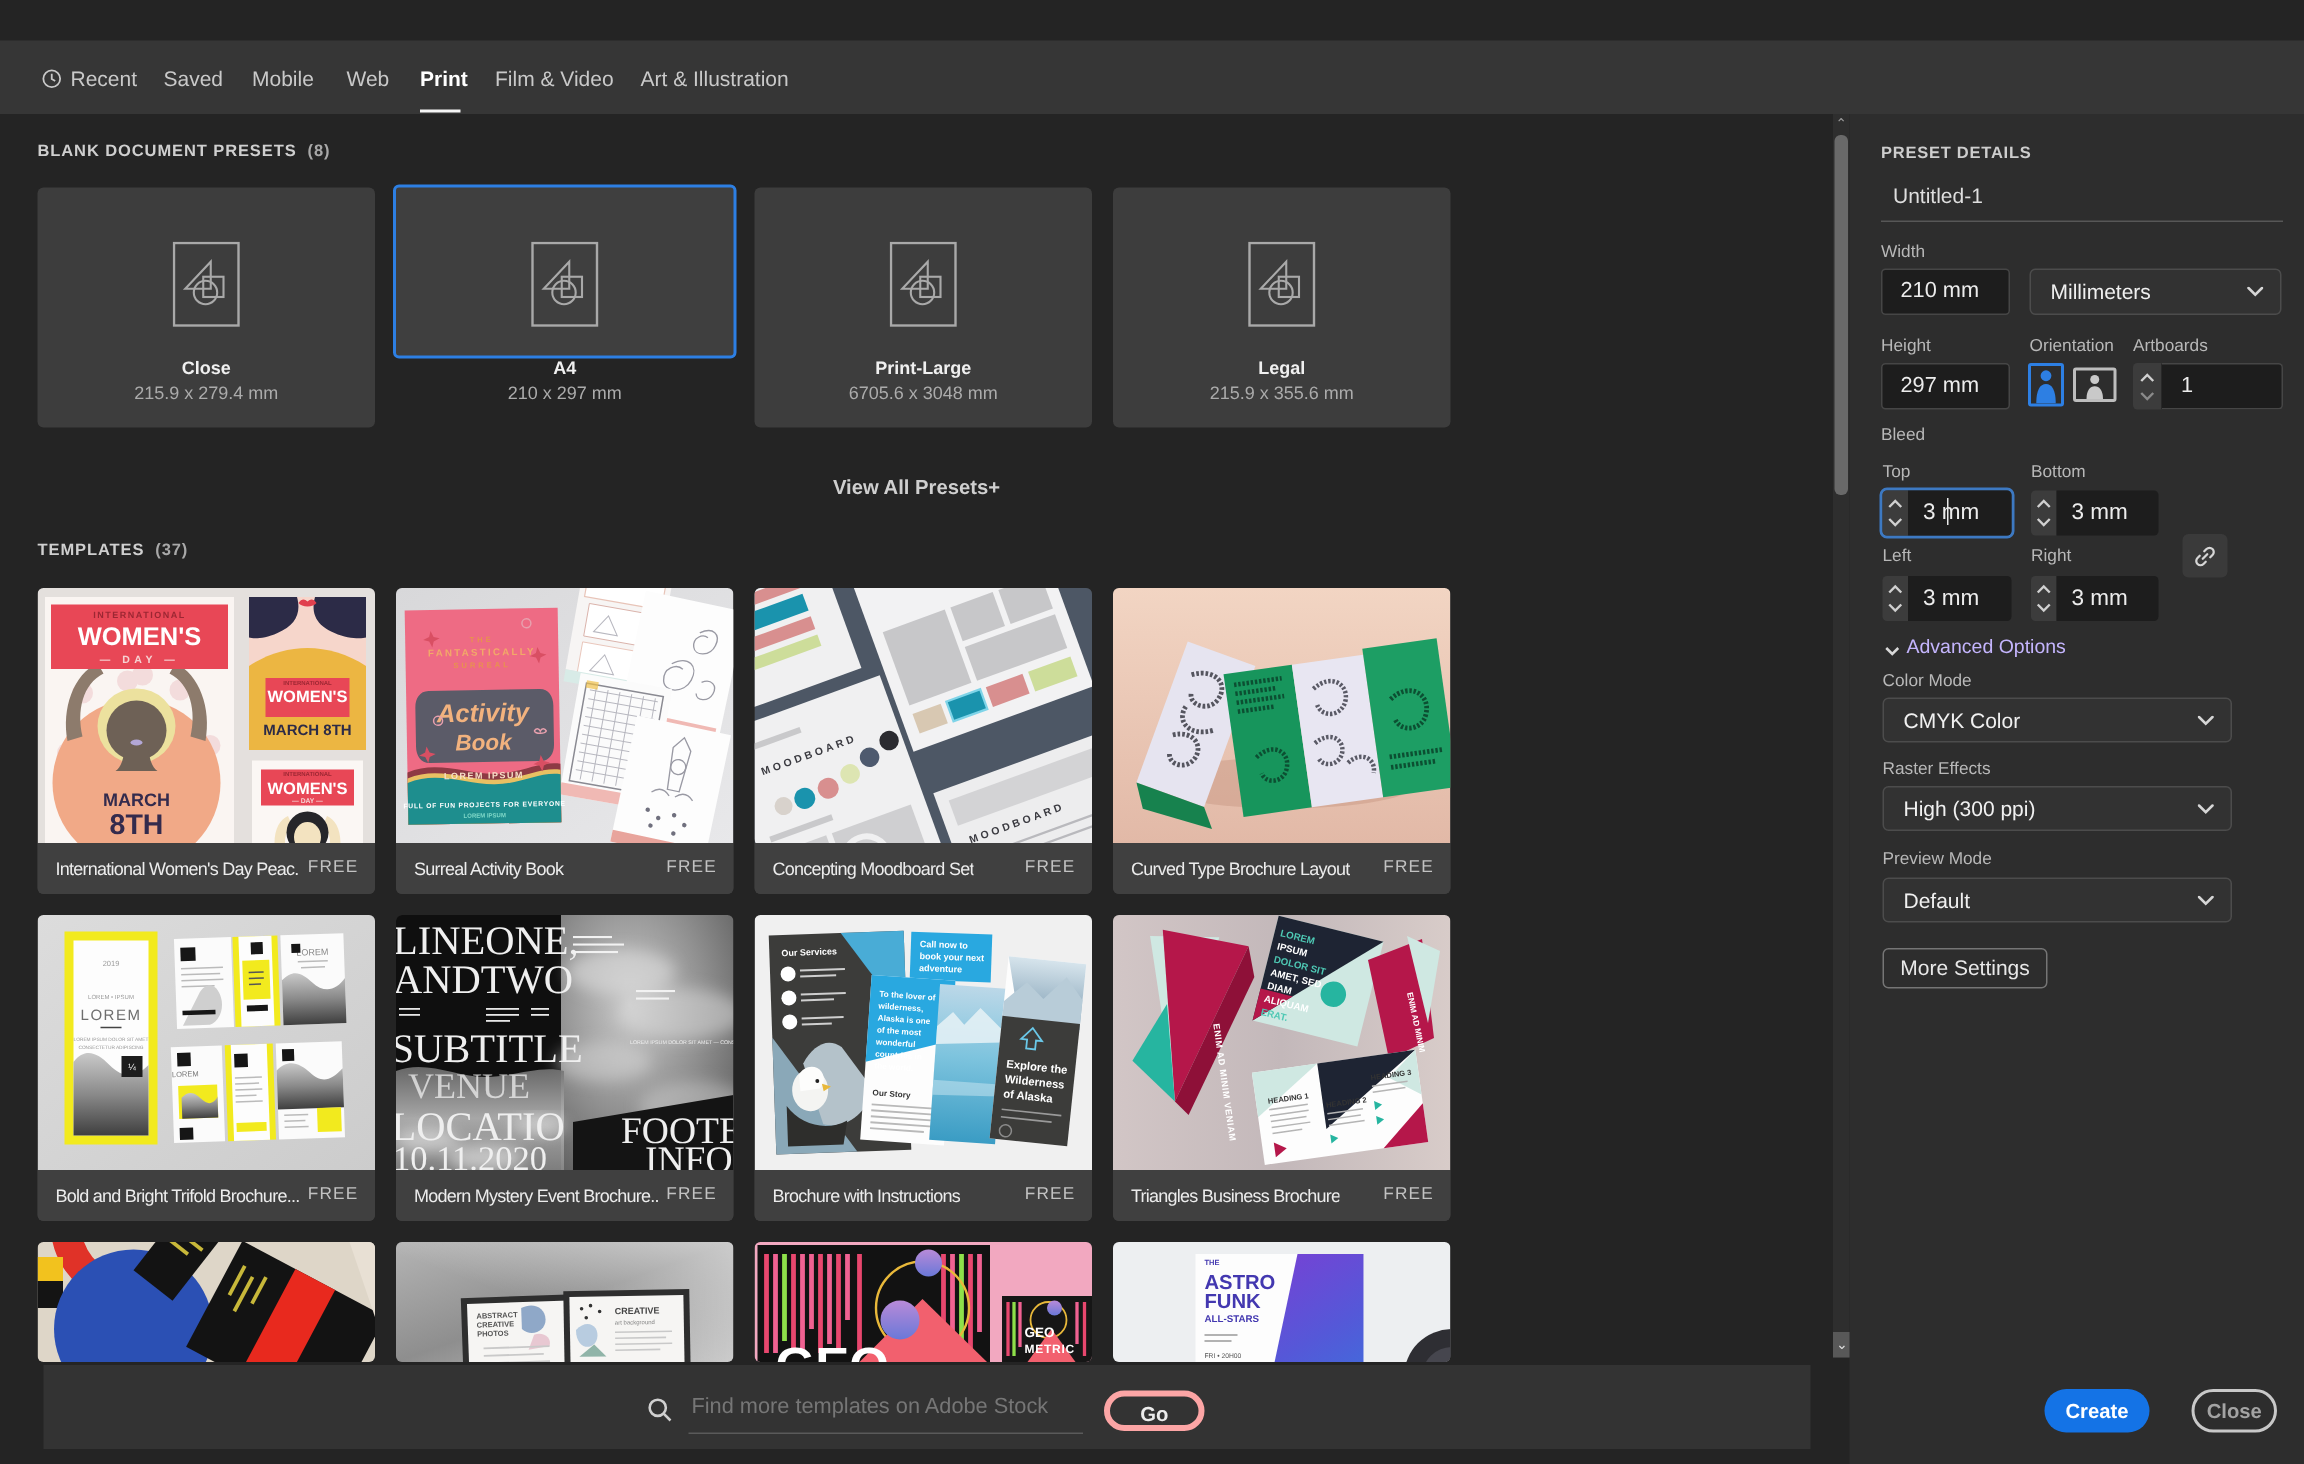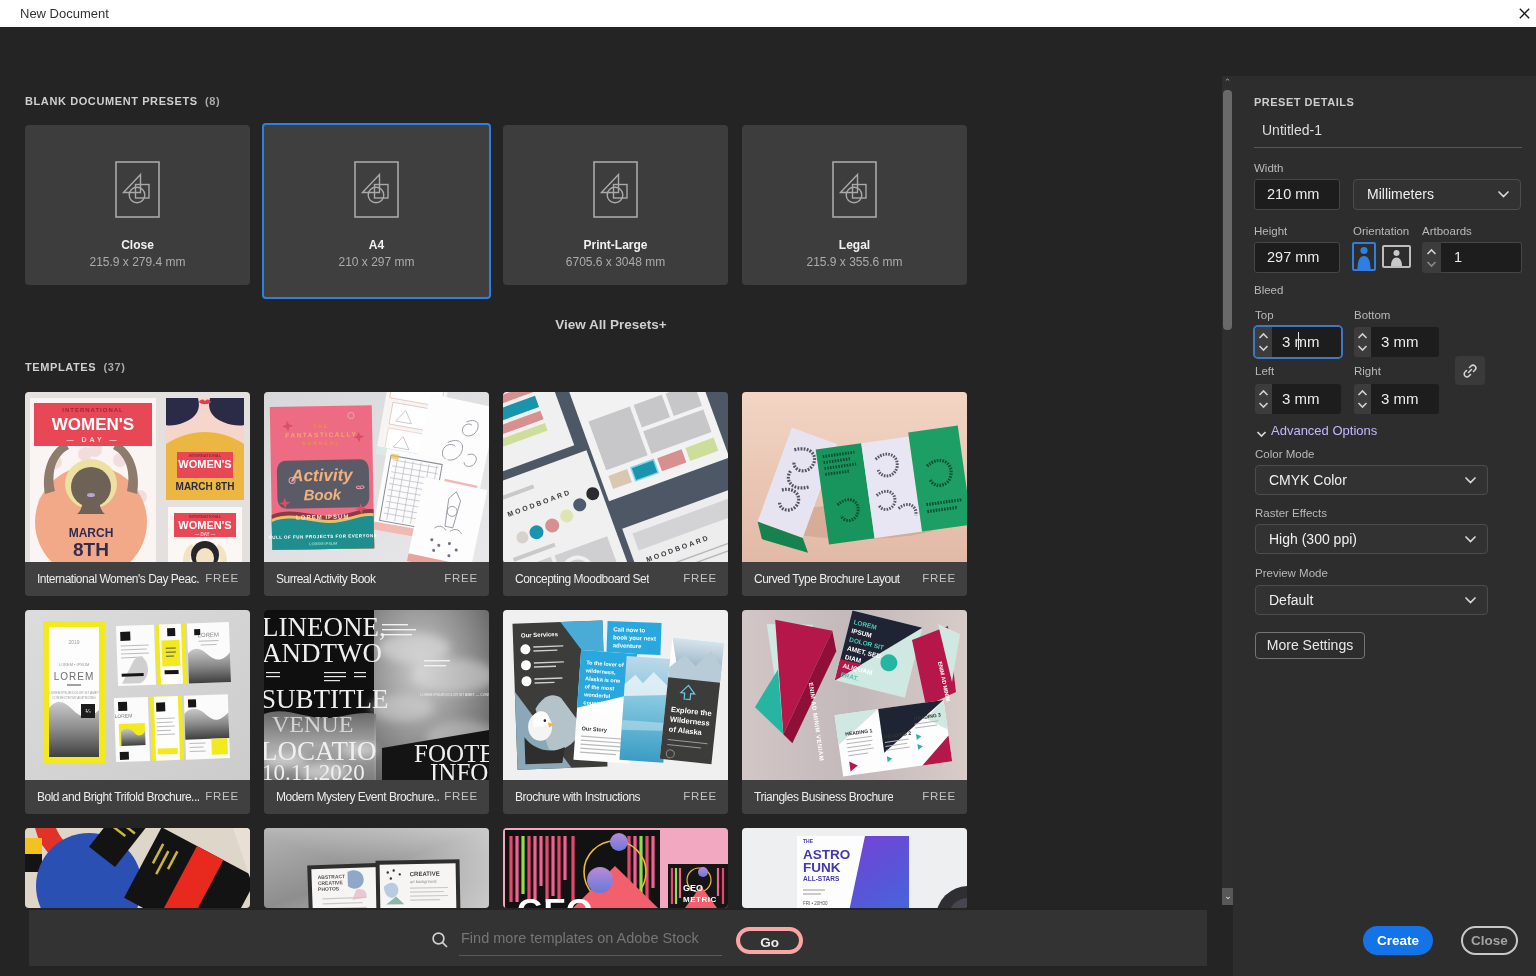--- a/index.html
+++ b/index.html
@@ -73,14 +73,6 @@
 <body>
 <div id="stage">
 
-  <div id="titlebar">
-    <div class="t">New Document</div>
-    <div class="x">
-        <svg width="11" height="11" viewBox="0 0 11 11">
-          <path d="M0.8 0.8 L10.2 10.2 M10.2 0.8 L0.8 10.2" stroke="#1a1a1a" stroke-width="1.3"></path>
-        </svg>
-      </div>
-  </div>
 
 
   <div id="main">

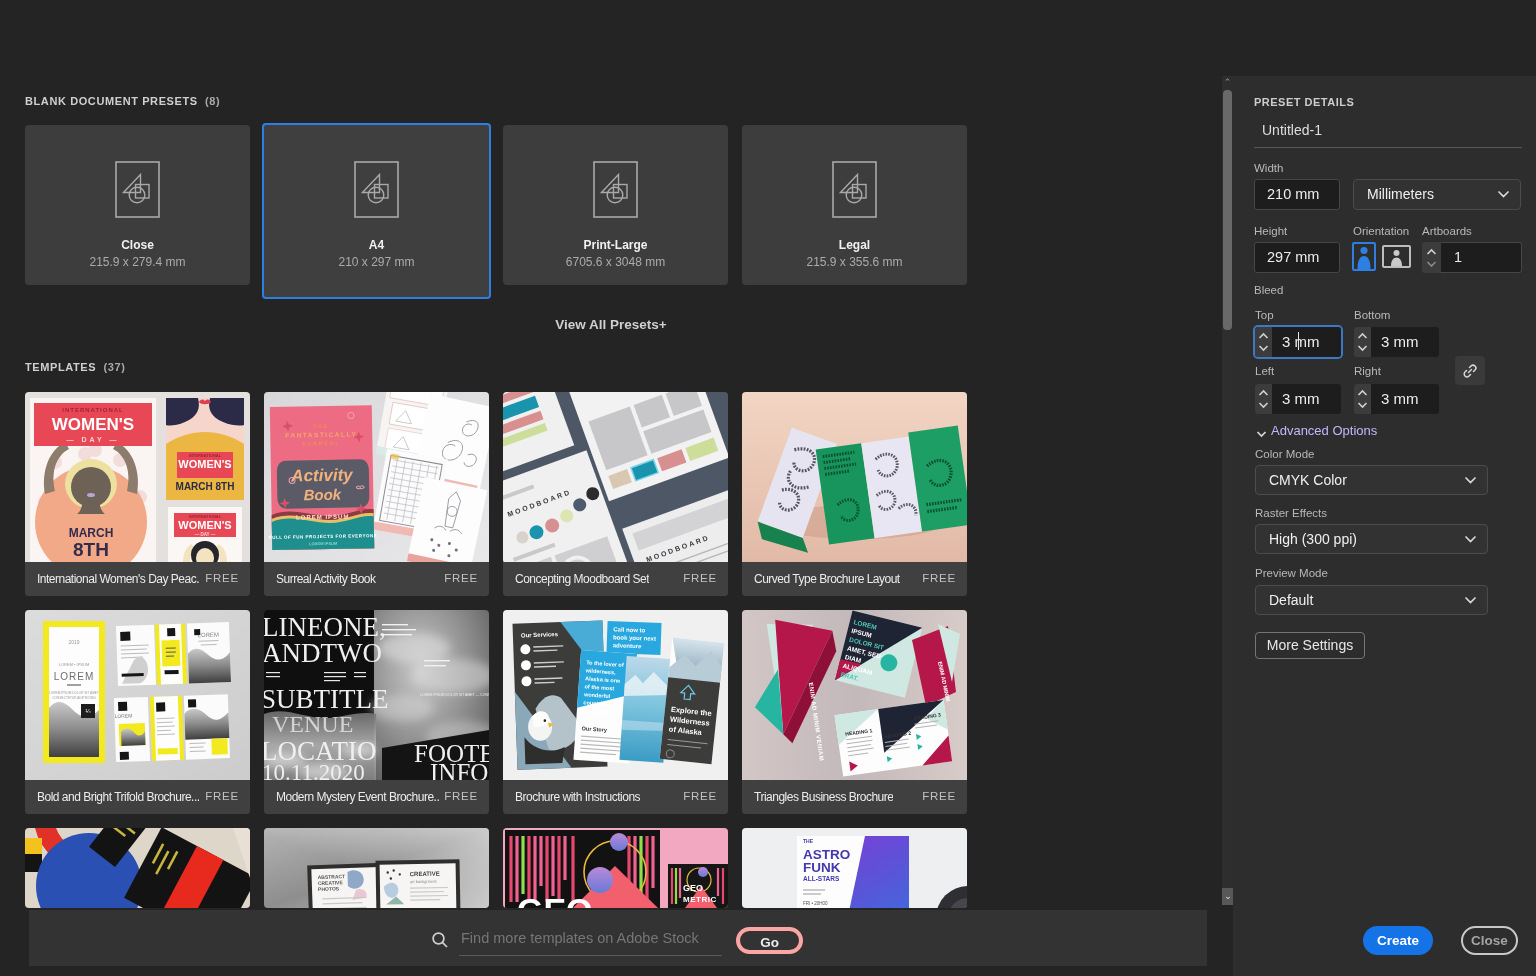--- a/index.html
+++ b/index.html
@@ -74,6 +74,20 @@
 <div id="stage">
 
 
+  <div id="tabbar">
+    <svg class="abs" style="left:28px;top:19px" width="13" height="13" viewBox="0 0 13 13">
+        <circle cx="6.5" cy="6.5" r="5.6" fill="none" stroke="#c9c9c9" stroke-width="1.2"></circle>
+        <path d="M6.5 3.2 V6.7 L8.8 8" fill="none" stroke="#c9c9c9" stroke-width="1.2"></path>
+      </svg>
+    <span class="tab" style="left:47px">Recent</span>
+    <span class="tab" style="left:109px">Saved</span>
+    <span class="tab" style="left:168px">Mobile</span>
+    <span class="tab" style="left:231px">Web</span>
+    <span class="tab active" style="left:280px">Print</span>
+    <span class="tab" style="left:330px">Film &amp; Video</span>
+    <span class="tab" style="left:427px">Art &amp; Illustration</span>
+    <div id="tab-underline"></div>
+  </div>
 
   <div id="main">
     <div class="seclabel" style="top:19px">BLANK DOCUMENT PRESETS&nbsp; <span>(8)</span></div>

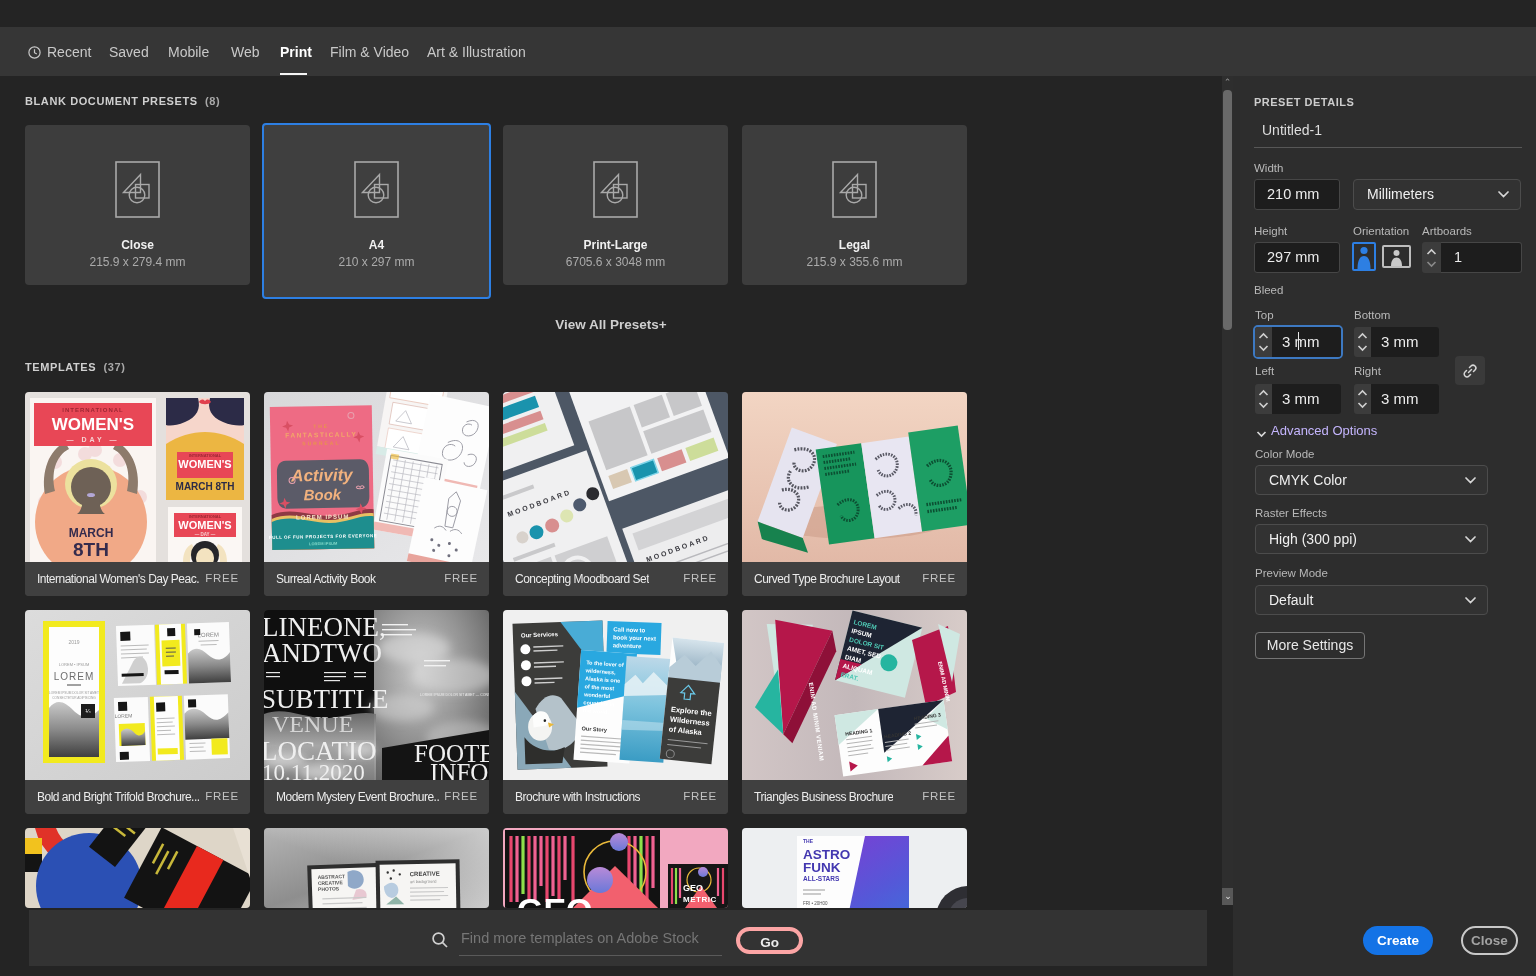--- a/index.html
+++ b/index.html
@@ -102,7 +102,7 @@
       <div class="nm">Close</div>
       <div class="dim">215.9 x 279.4 mm</div>
     </div>
-    <div class="preset sel" style="left:262px;top:47px;width:229px;height:176px">
+    <div class="preset sel" style="left:262px;top:47px;width:229px;height:116px">
       <svg width="46" height="58" viewBox="0 0 46 58">
           <rect x="1" y="1" width="43" height="55" fill="none" stroke="#a9a9a9" stroke-width="1.6"></rect>
           <path d="M8.5 31.5 L25.5 13.5 L25.5 31.5 Z" fill="none" stroke="#a9a9a9" stroke-width="1.4"></path>

